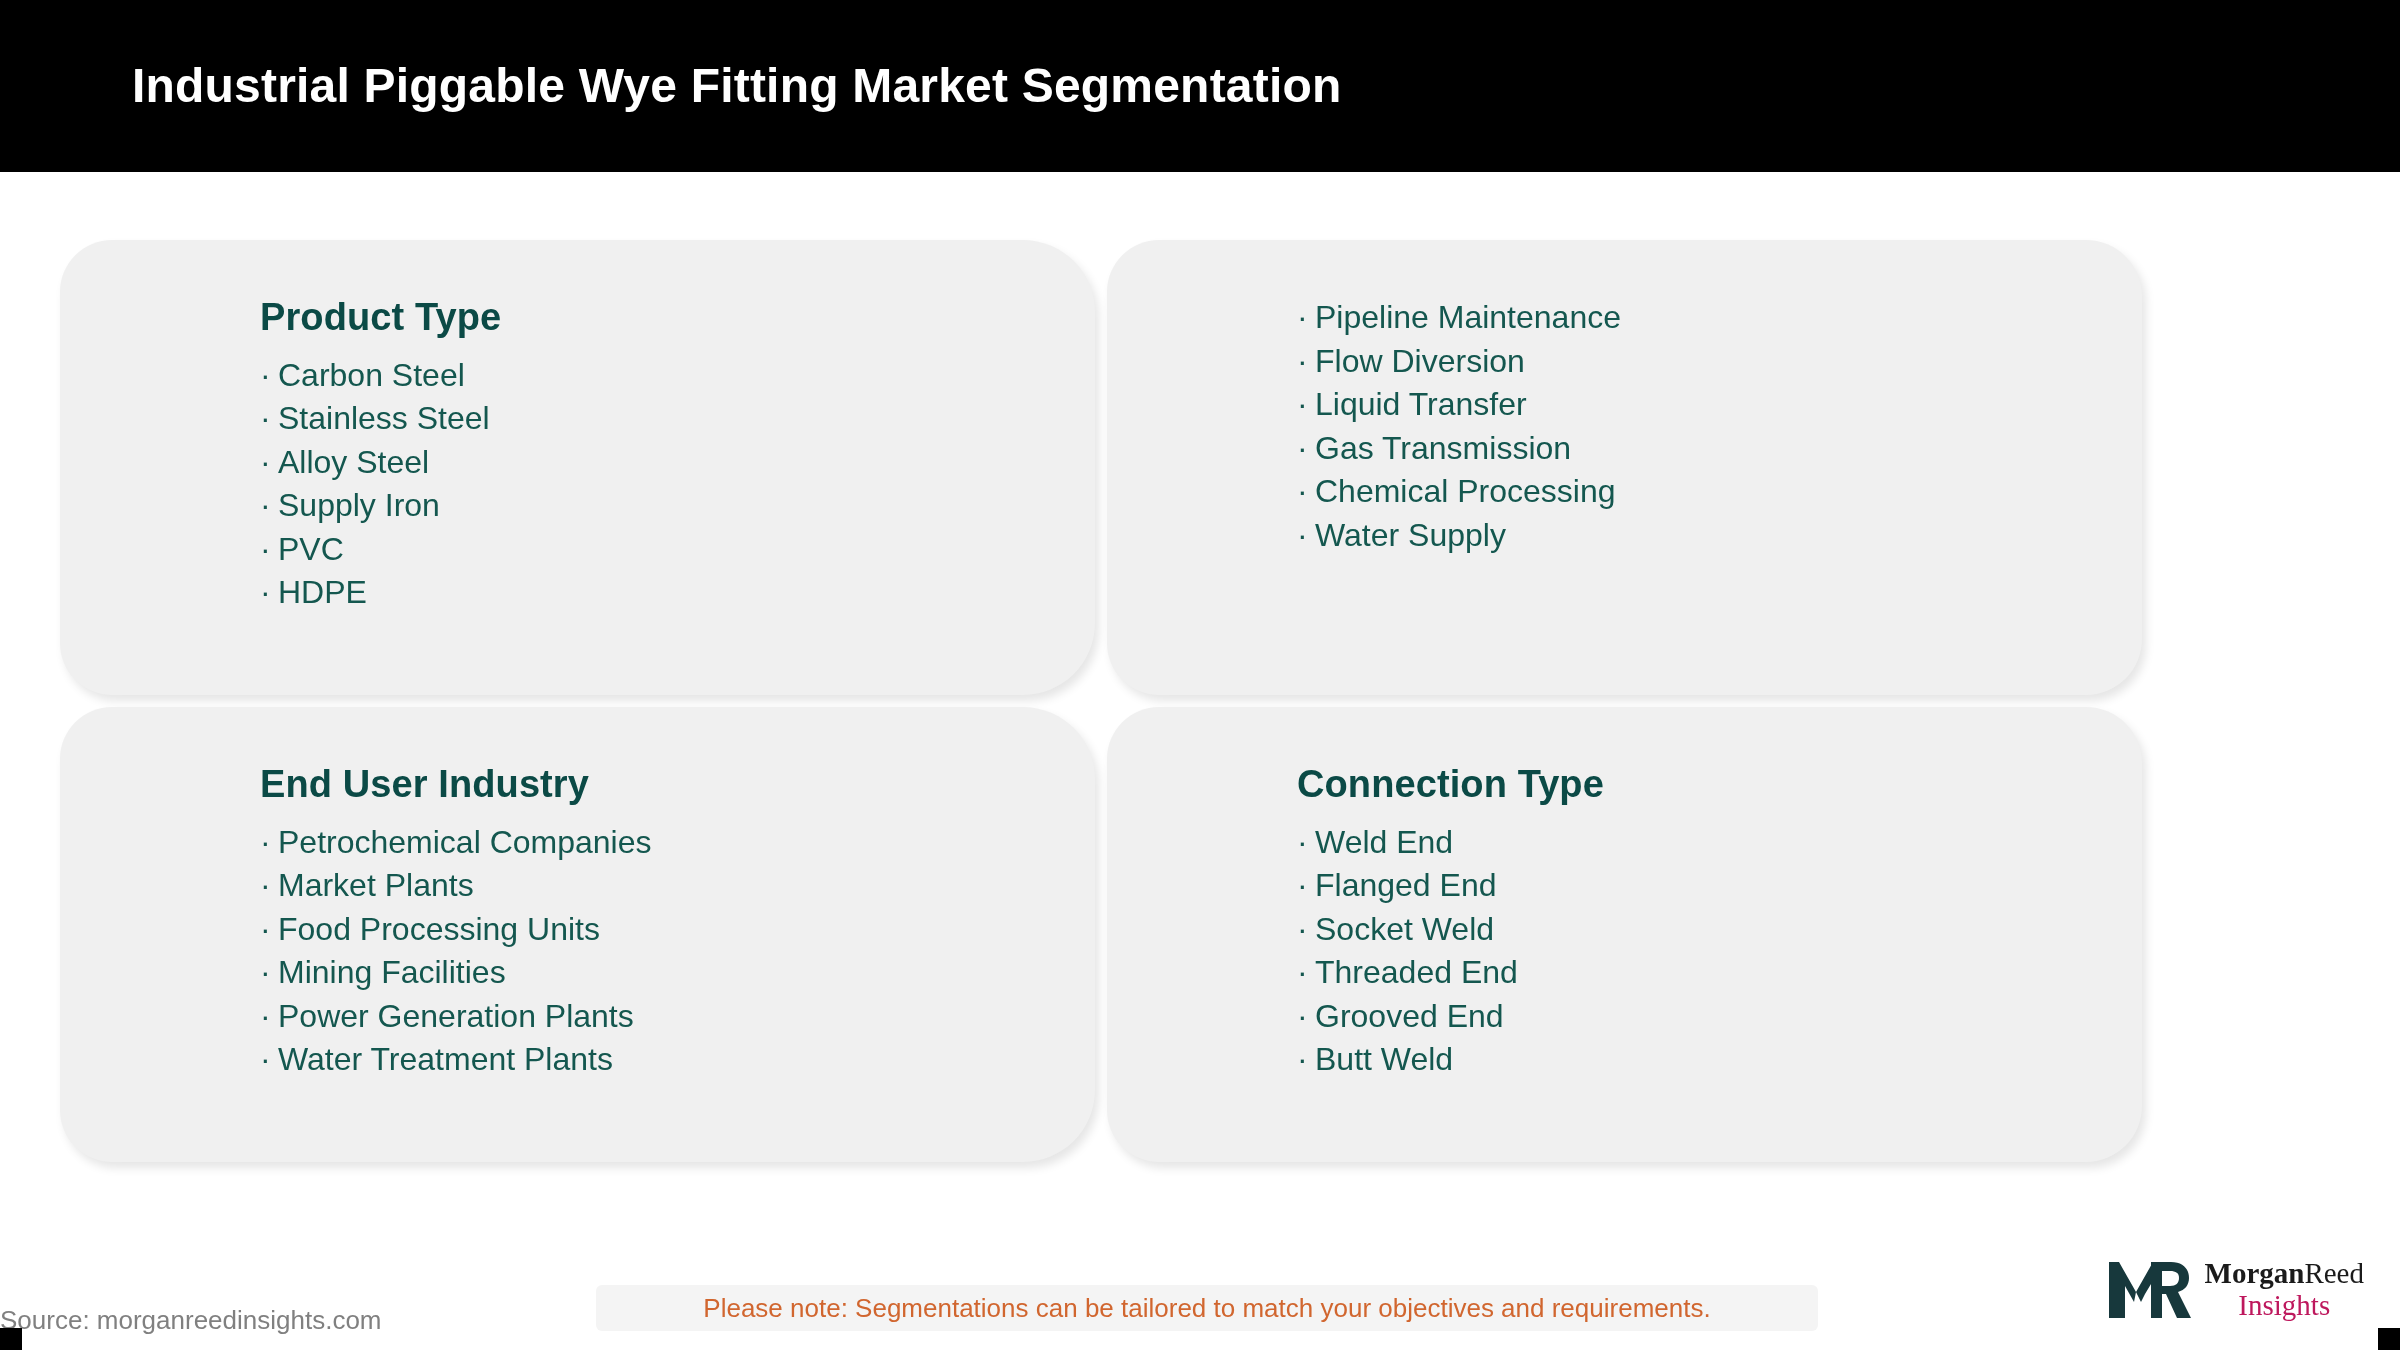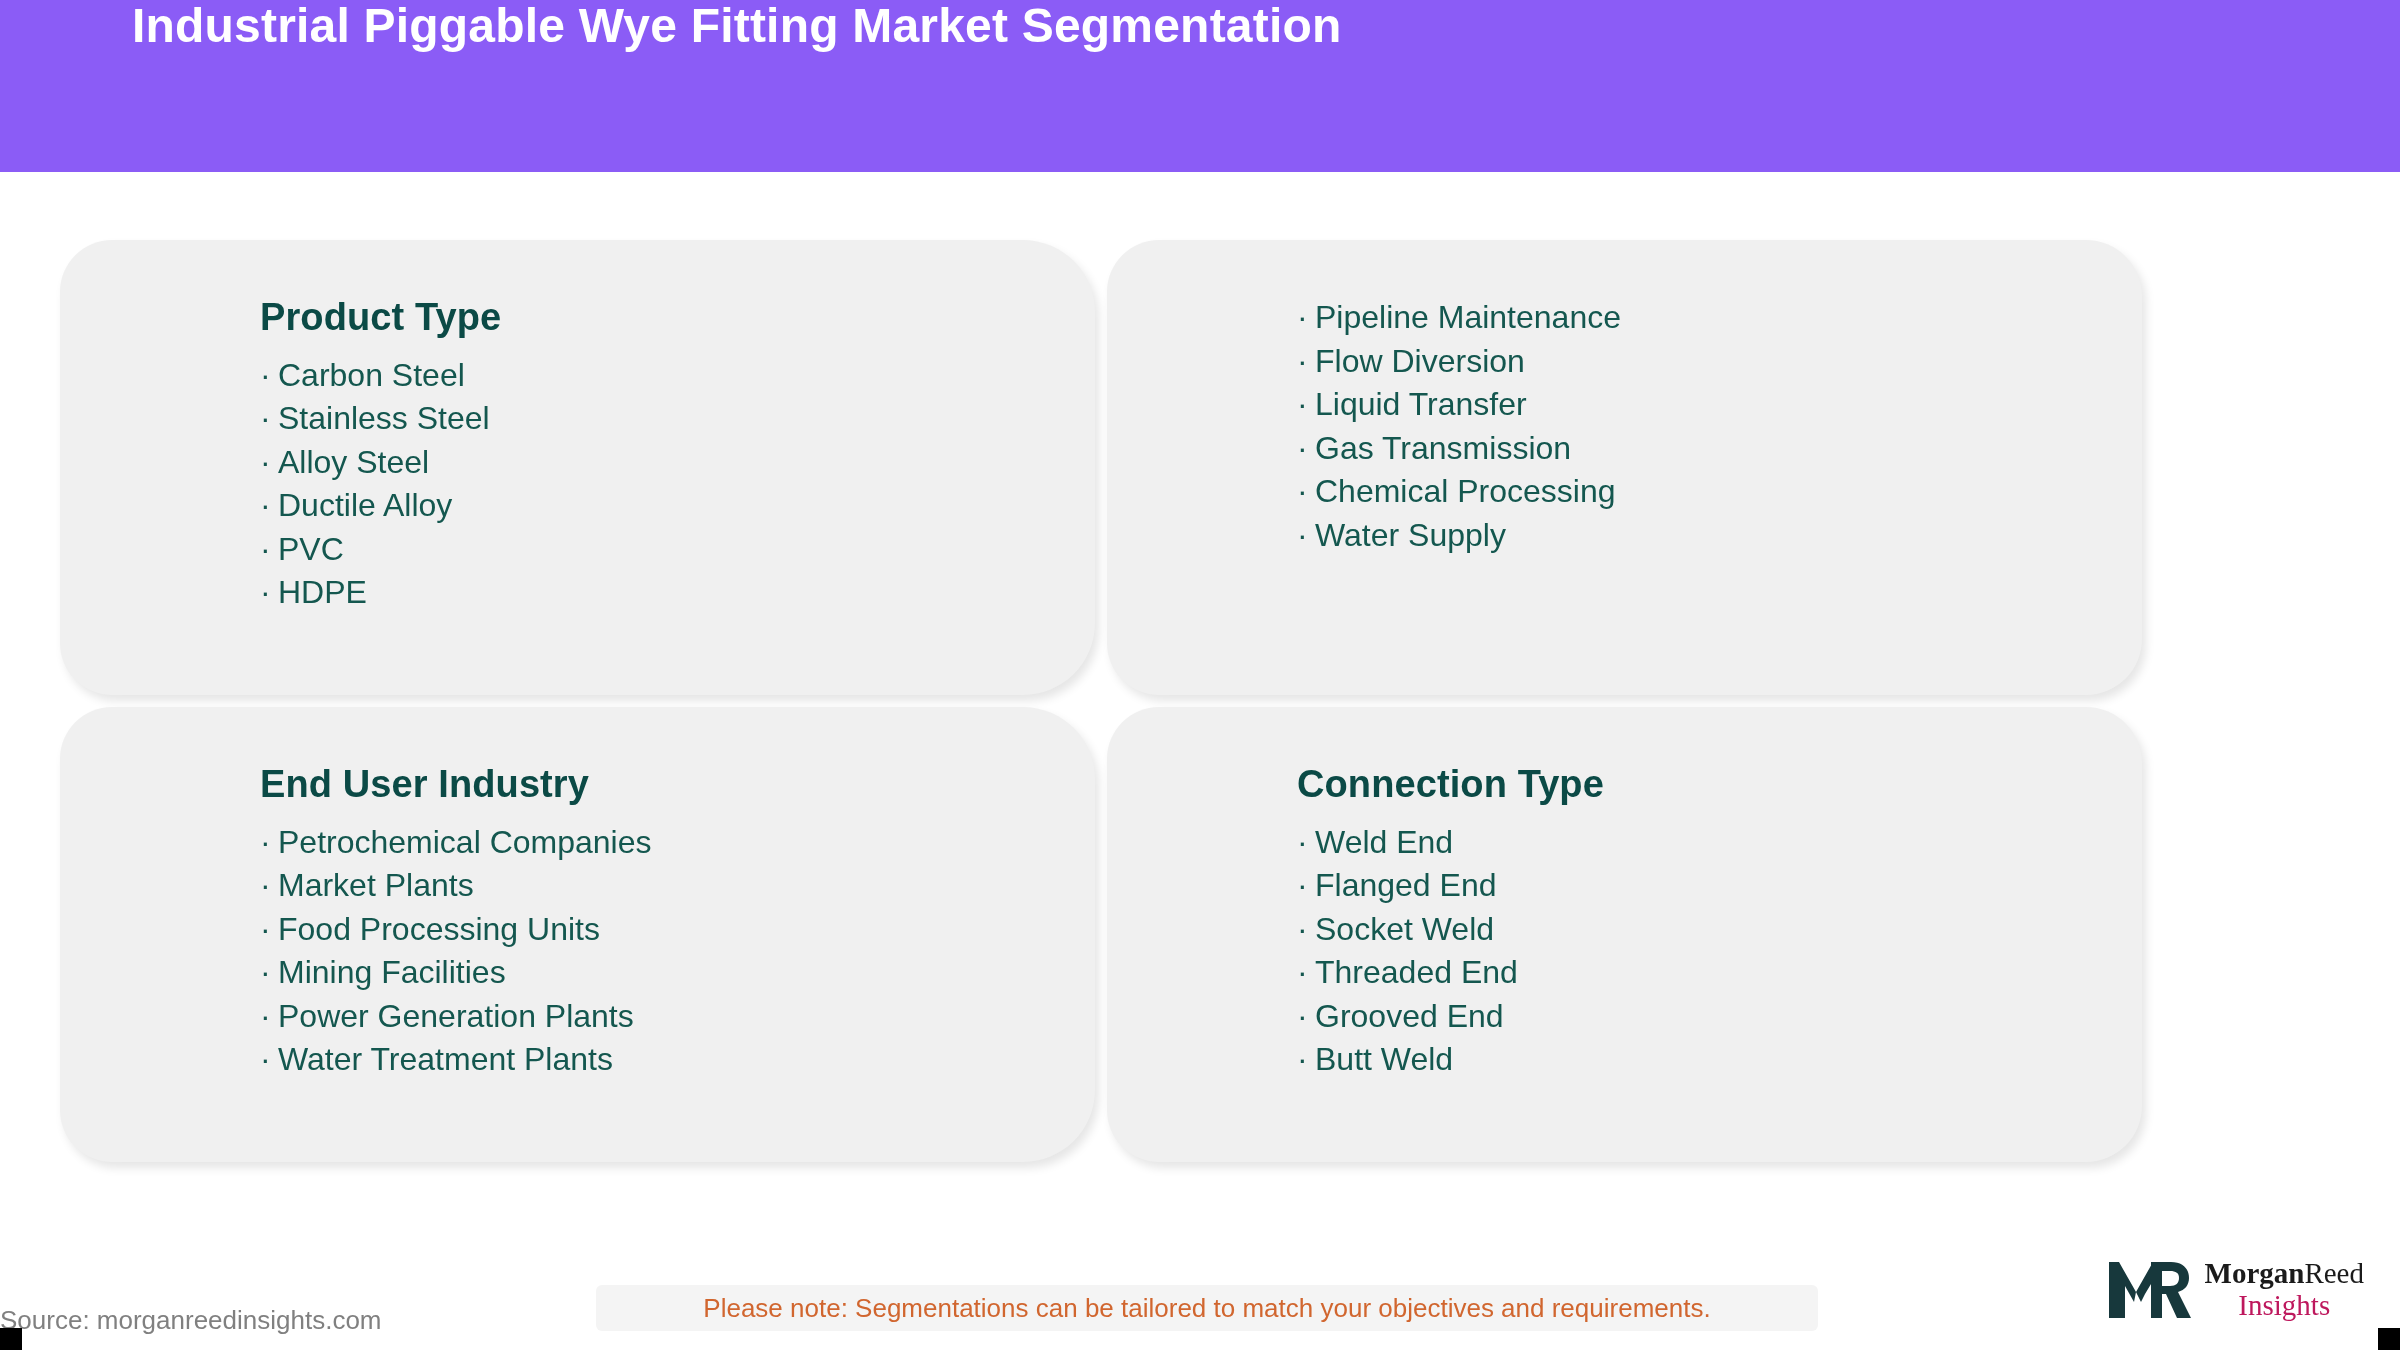--- a/index.html
+++ b/index.html
@@ -20,9 +20,9 @@
   .header {
     width: 100%;
     height: 172px;
-    background: #8b5cf6;
-    display: flex;
-    align-items: flex-start;
+    background: #000000;
+    display: flex;
+    align-items: center;
     box-sizing: border-box;
     padding-left: 132px;
   }

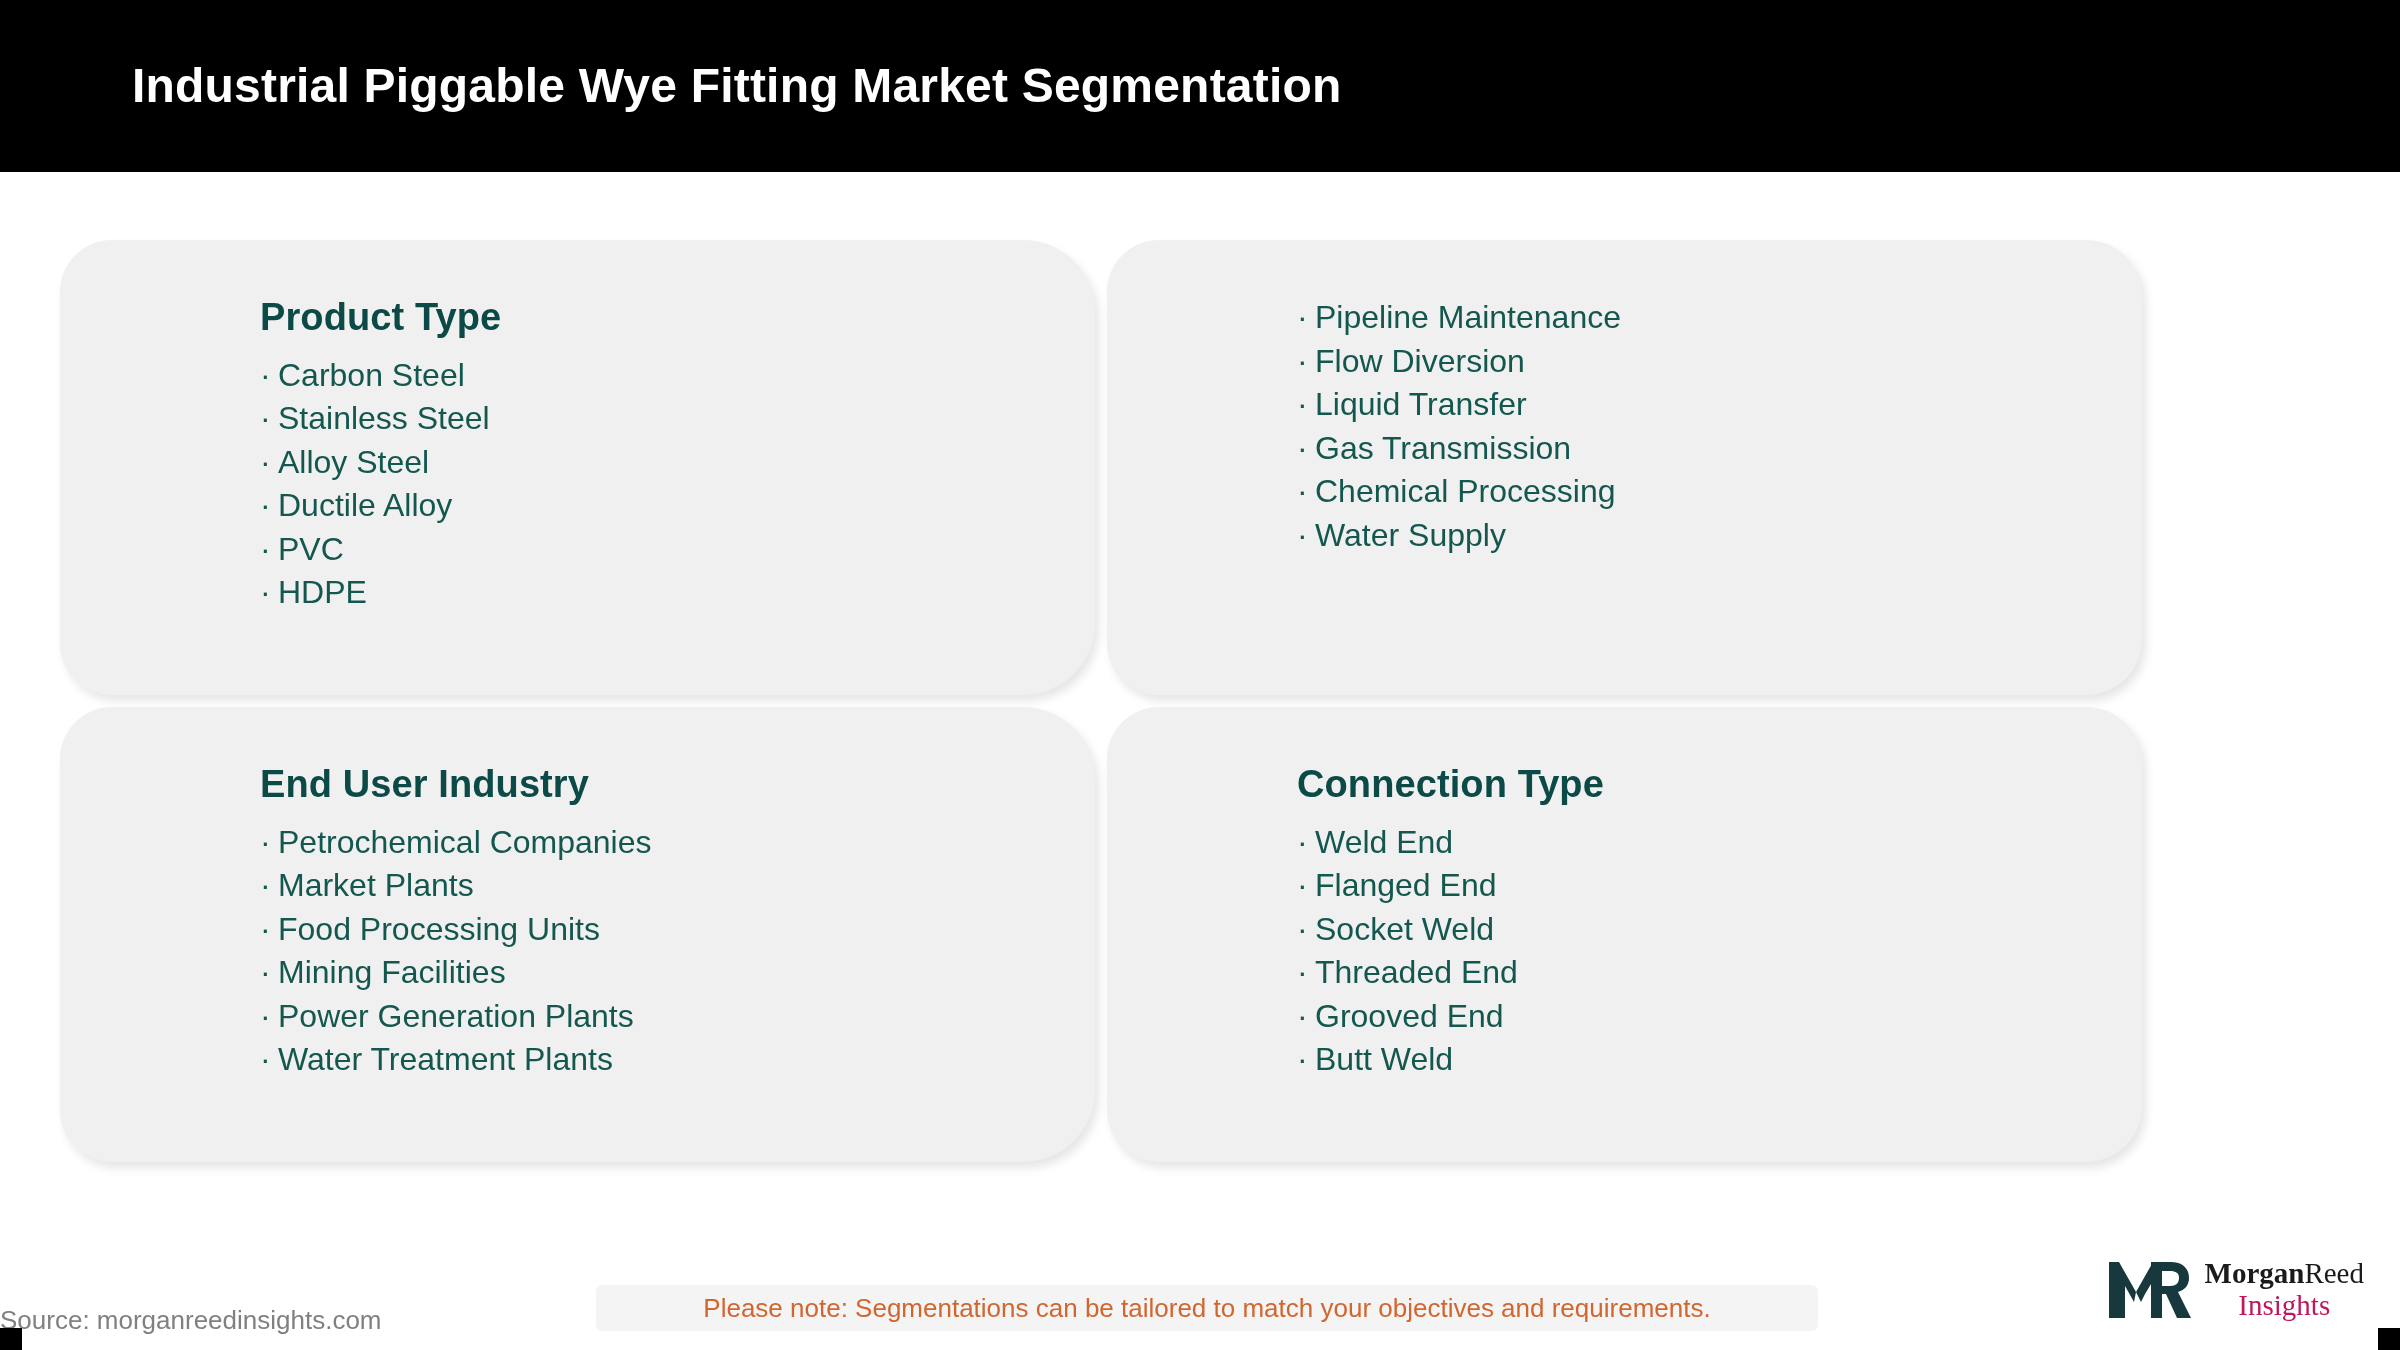--- a/index.html
+++ b/index.html
@@ -208,7 +208,7 @@
         </li>
       <li>
           <span class="bullet">·</span>
-          <span>Ductile Alloy</span>
+          <span>Supply Iron</span>
         </li>
       <li>
           <span class="bullet">·</span>

